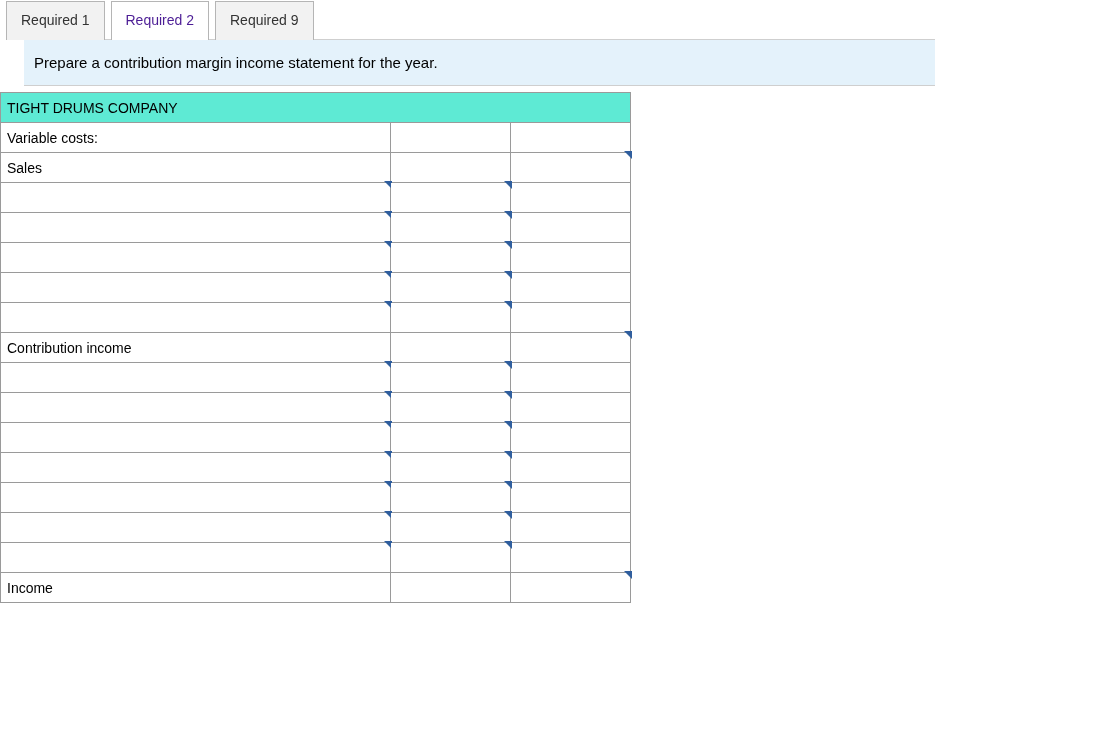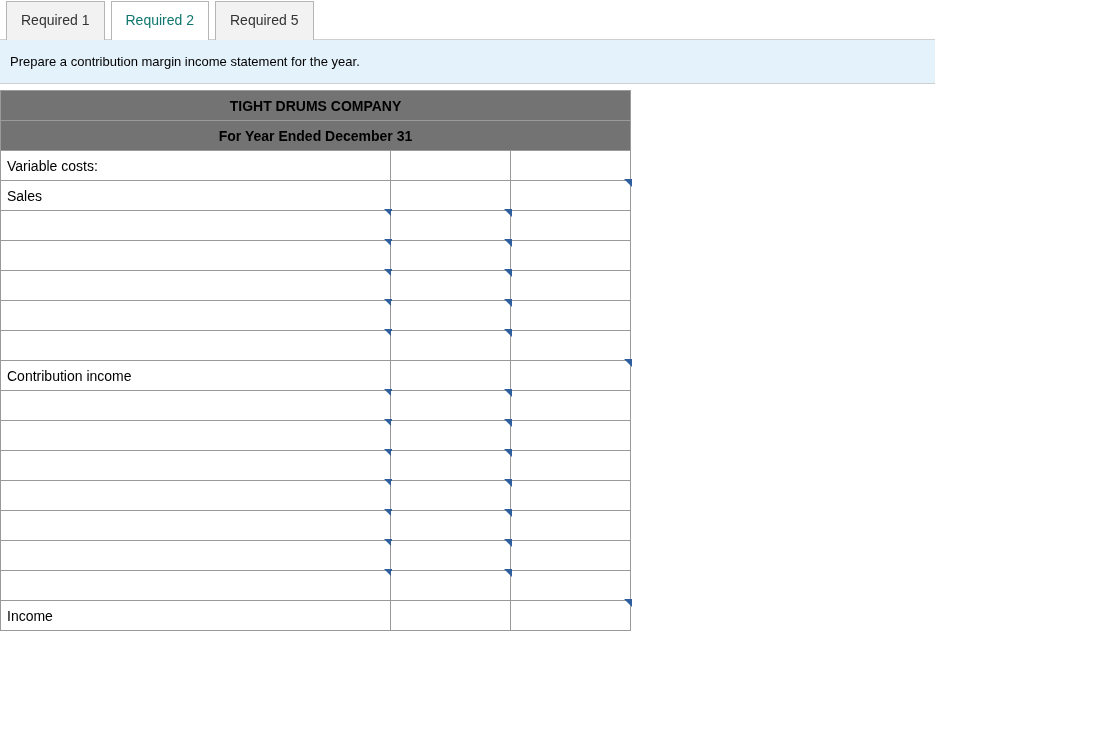--- a/index.html
+++ b/index.html
@@ -31,7 +31,7 @@
   }
   .tab.active {
     background: #fff;
-    color: #0f766e;
+    color: #4c1d95;
   }
 
   

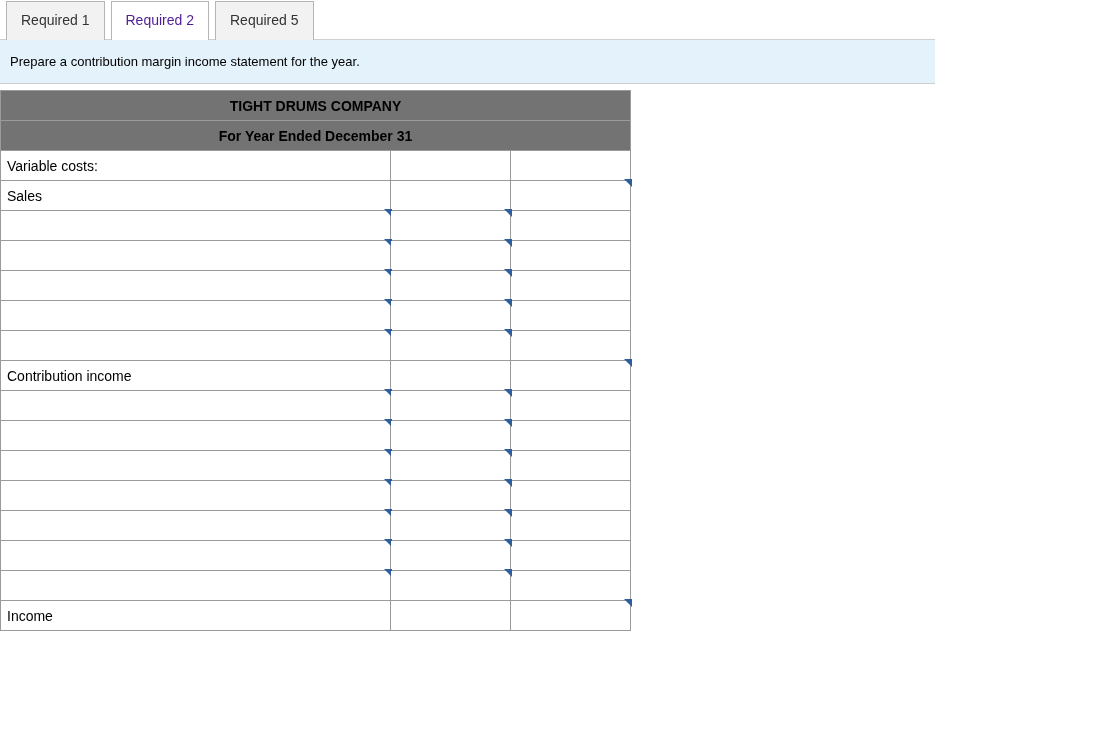--- a/index.html
+++ b/index.html
@@ -99,7 +99,7 @@
 <div class="tabs">
   <div class="tab">Required 1</div>
   <div class="tab active">Required 2</div>
-  <div class="tab">Required 5</div>
+  <div class="tab">Required 9</div>
 </div>
 
 <div class="instruction">Prepare a contribution margin income statement for the year.</div>

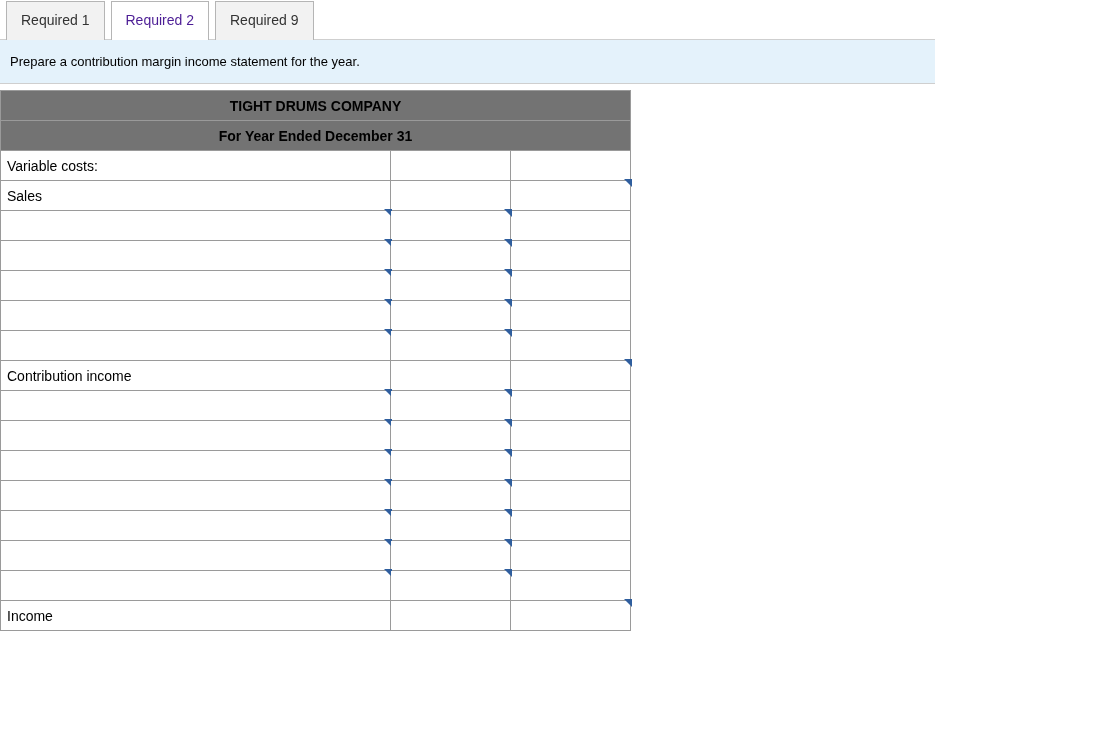--- a/index.html
+++ b/index.html
@@ -40,7 +40,8 @@
     border-top: 1px solid #cfcfcf;
     border-bottom: 1px solid #cfcfcf;
     padding: 14px 10px;
-    font-size: 13px;
+    font-size: 15px;
+    margin-left: 24px;
   }
 
   

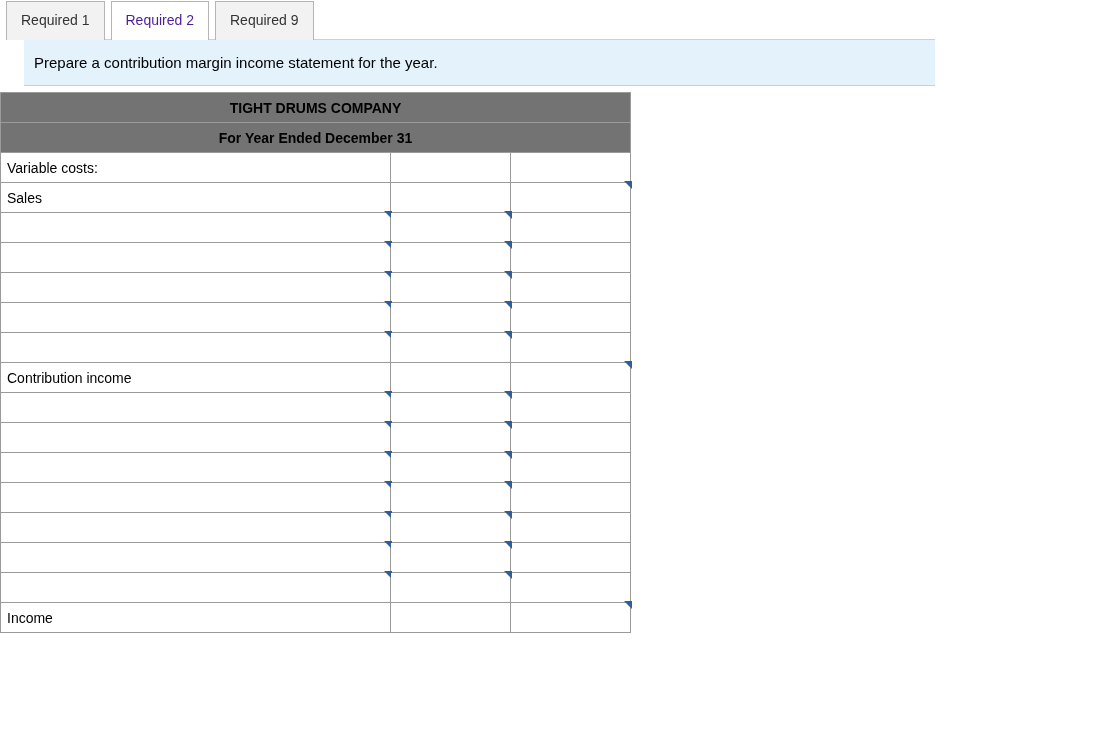--- a/index.html
+++ b/index.html
@@ -60,9 +60,9 @@
   td.amt2  { width: 120px; }
 
   .hdr td {
-    background: #737373;
-    font-weight: bold;
-    text-align: center;
+    background: #5eead4;
+    font-weight: normal;
+    text-align: left;
     border-color: #8a8a8a;
   }
 

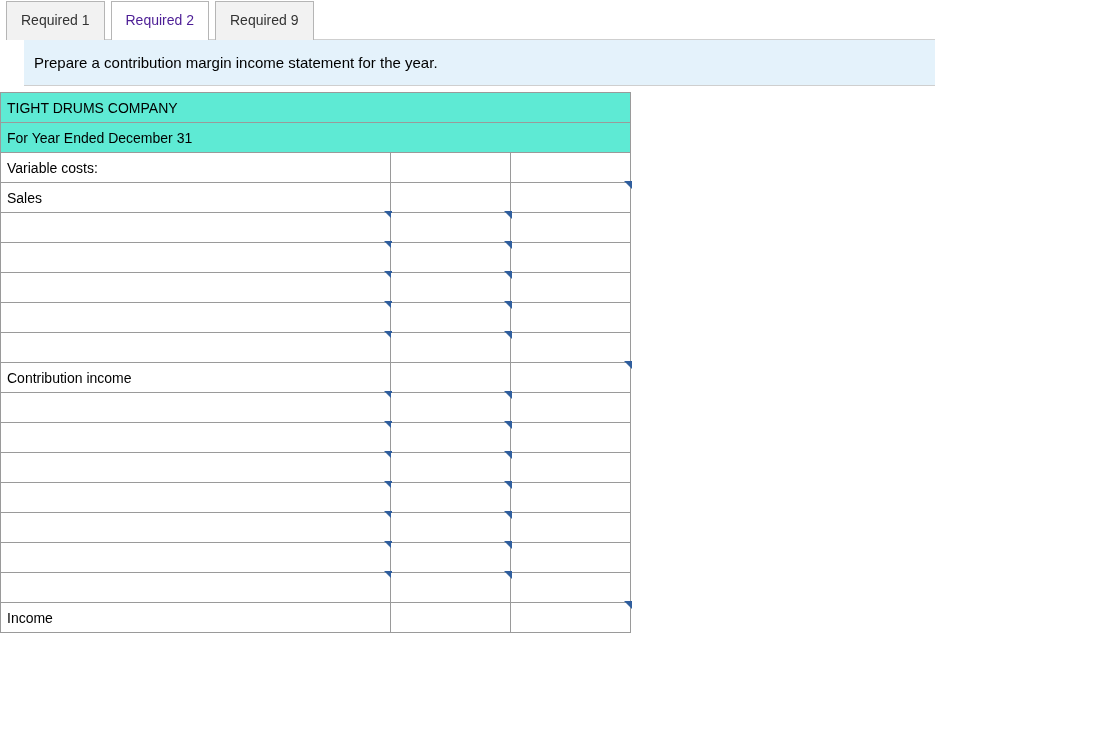--- a/index.html
+++ b/index.html
@@ -111,9 +111,6 @@
         <tr class="hdr">
           <td colspan="3">TIGHT DRUMS COMPANY</td>
         </tr>
-  <tr class="hdr">
-          <td colspan="3">For Year Ended December 31</td>
-        </tr>
 
   <tr>
     <td class="lbl static-label">Variable costs:</td>

